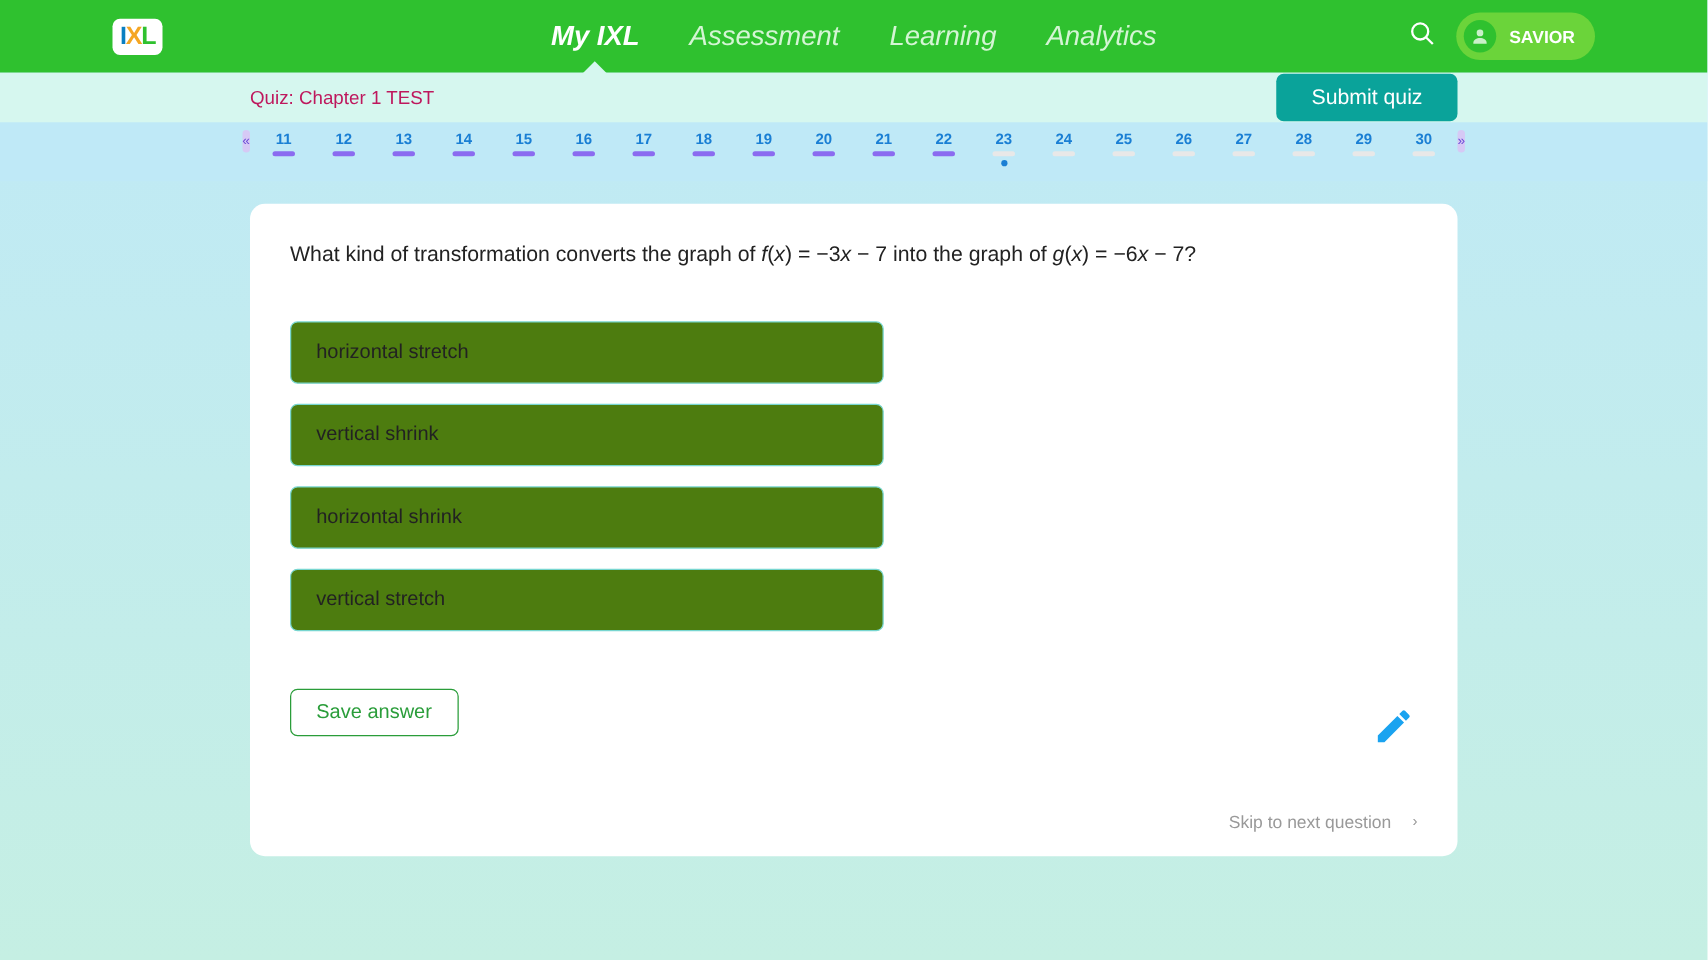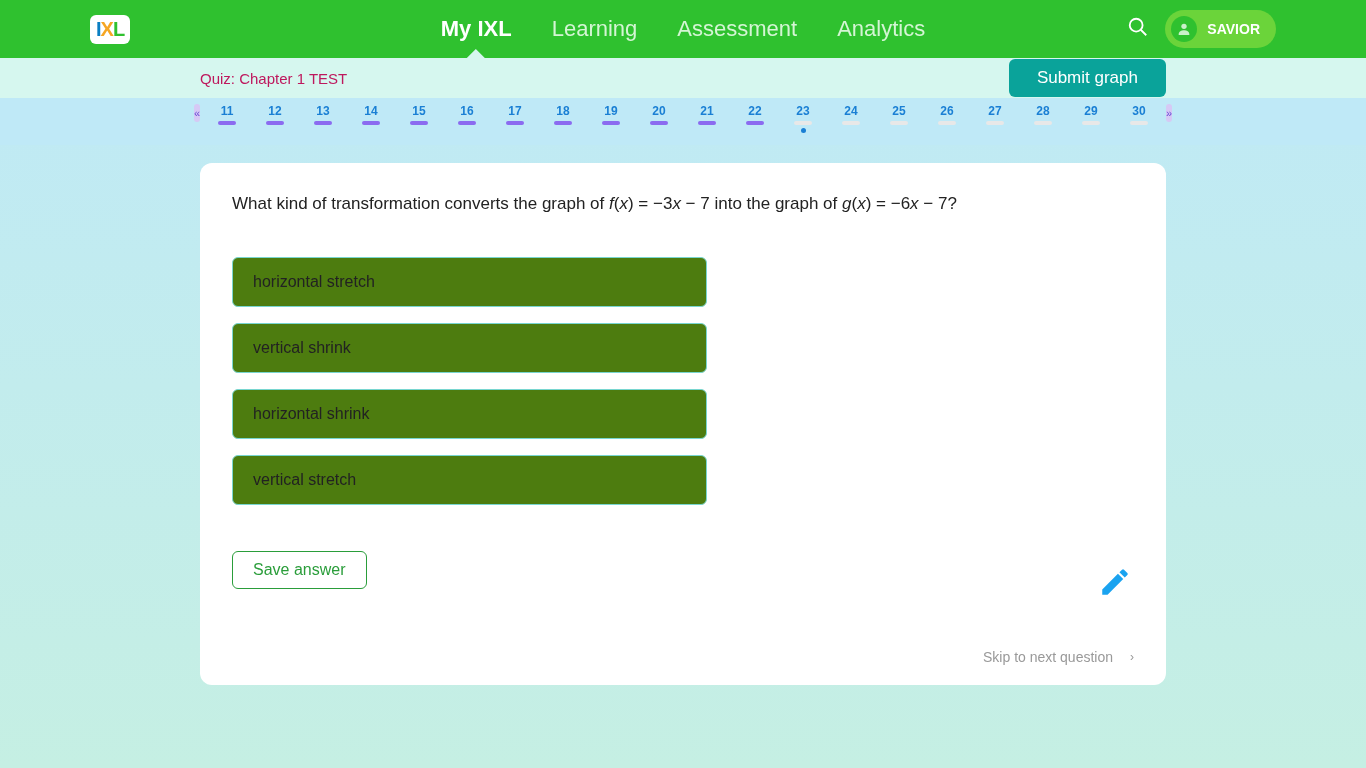--- a/index.html
+++ b/index.html
@@ -36,6 +36,7 @@
   transform: translateX(-50%);
   display: flex;
   gap: 40px;
+  font-style: italic;
 }
 .nav-item {
   color: #d4f5d4;

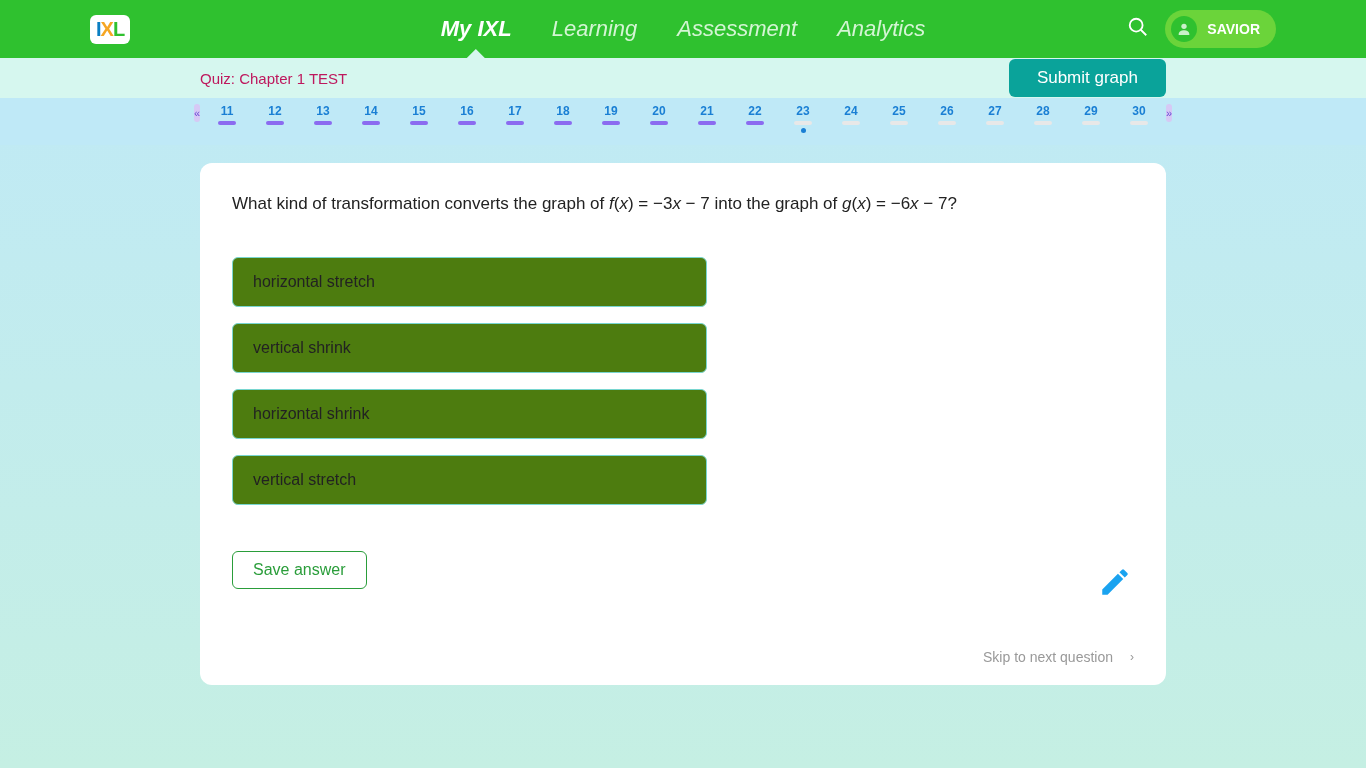--- a/index.html
+++ b/index.html
@@ -229,8 +229,8 @@
   </div>
   <div class="nav-center" id="nav-tabs">
       <div class="nav-item active">My IXL</div>
+      <div class="nav-item">Assessment</div>
       <div class="nav-item">Learning</div>
-      <div class="nav-item">Assessment</div>
       <div class="nav-item">Analytics</div>
     </div>
   <div class="nav-right">

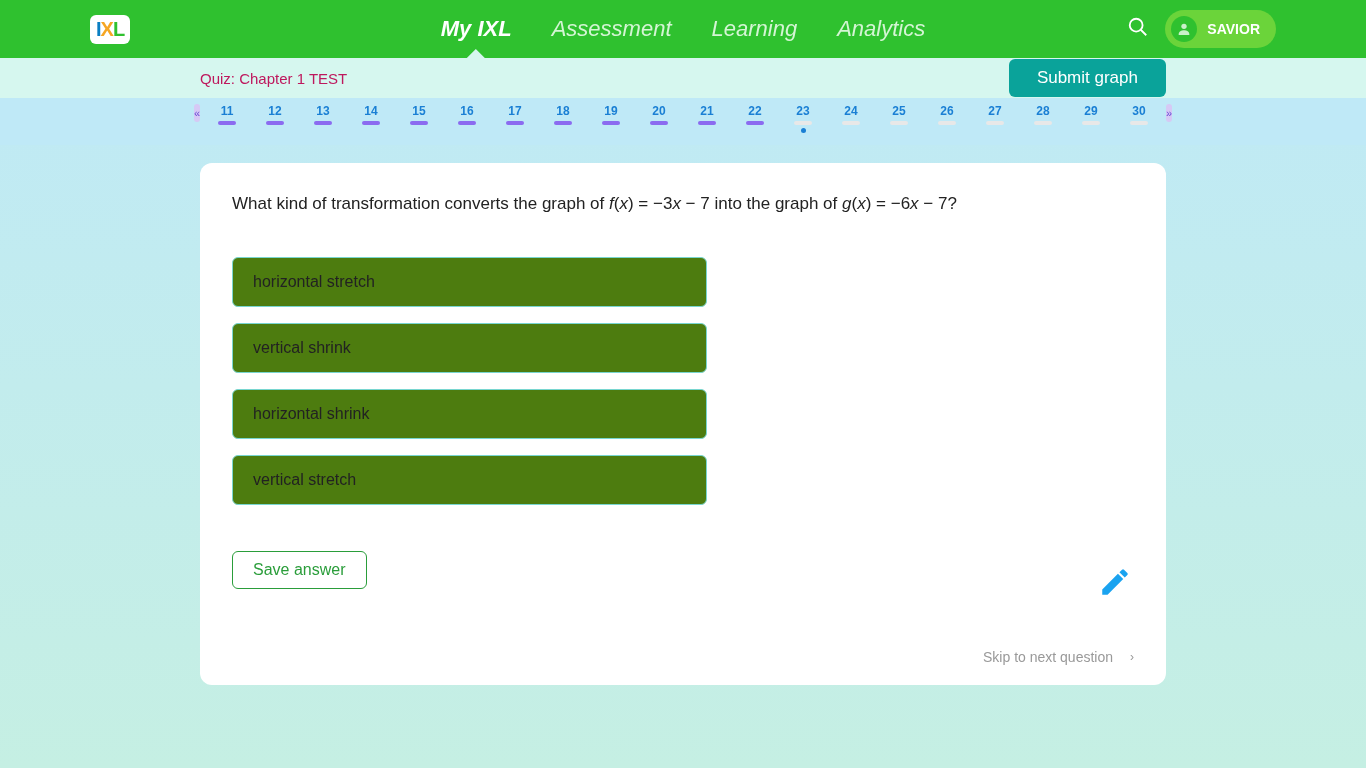--- a/index.html
+++ b/index.html
@@ -254,7 +254,7 @@
 
 <div class="subbar">
   <span class="quiz-title">Quiz: Chapter 1 TEST</span>
-  <button class="submit-btn">Submit graph</button>
+  <button class="submit-btn">Submit quiz</button>
 </div>
 
 <div class="progress-bar-area">

